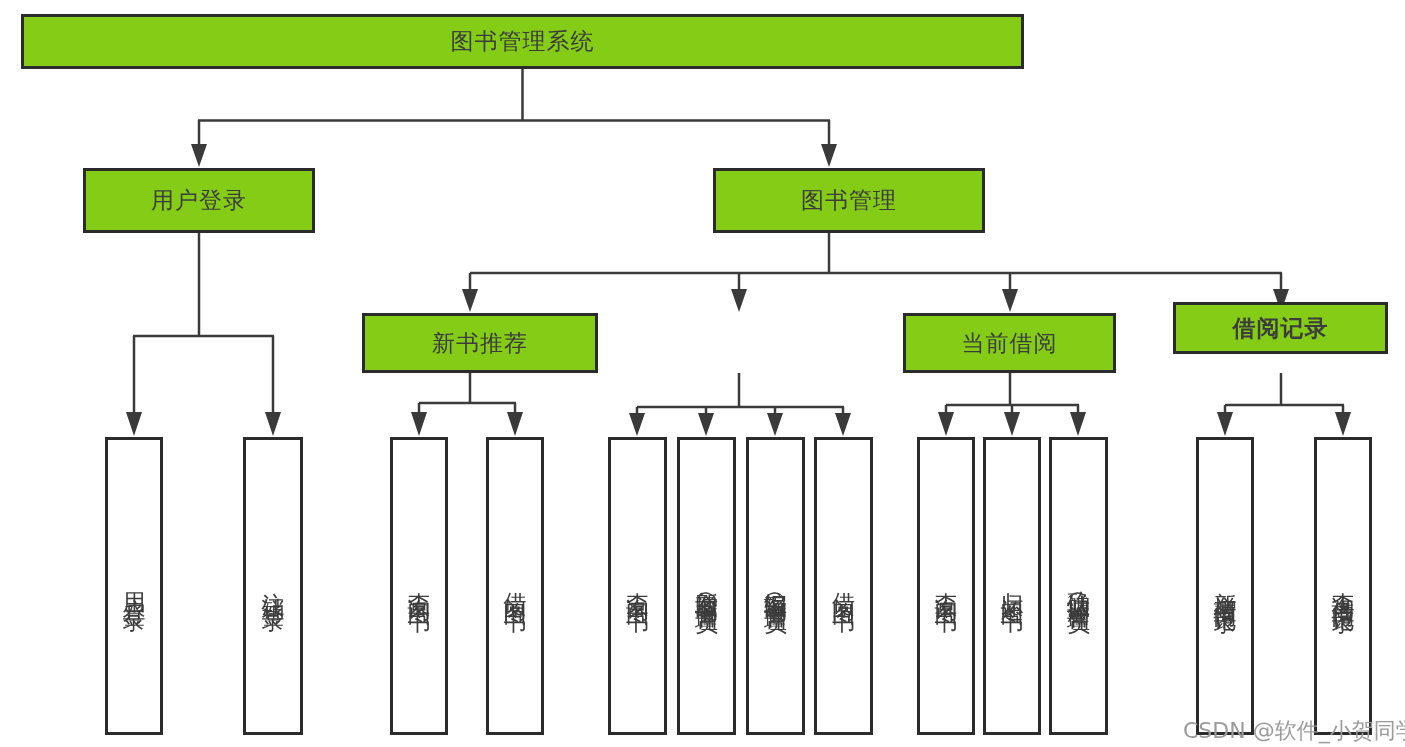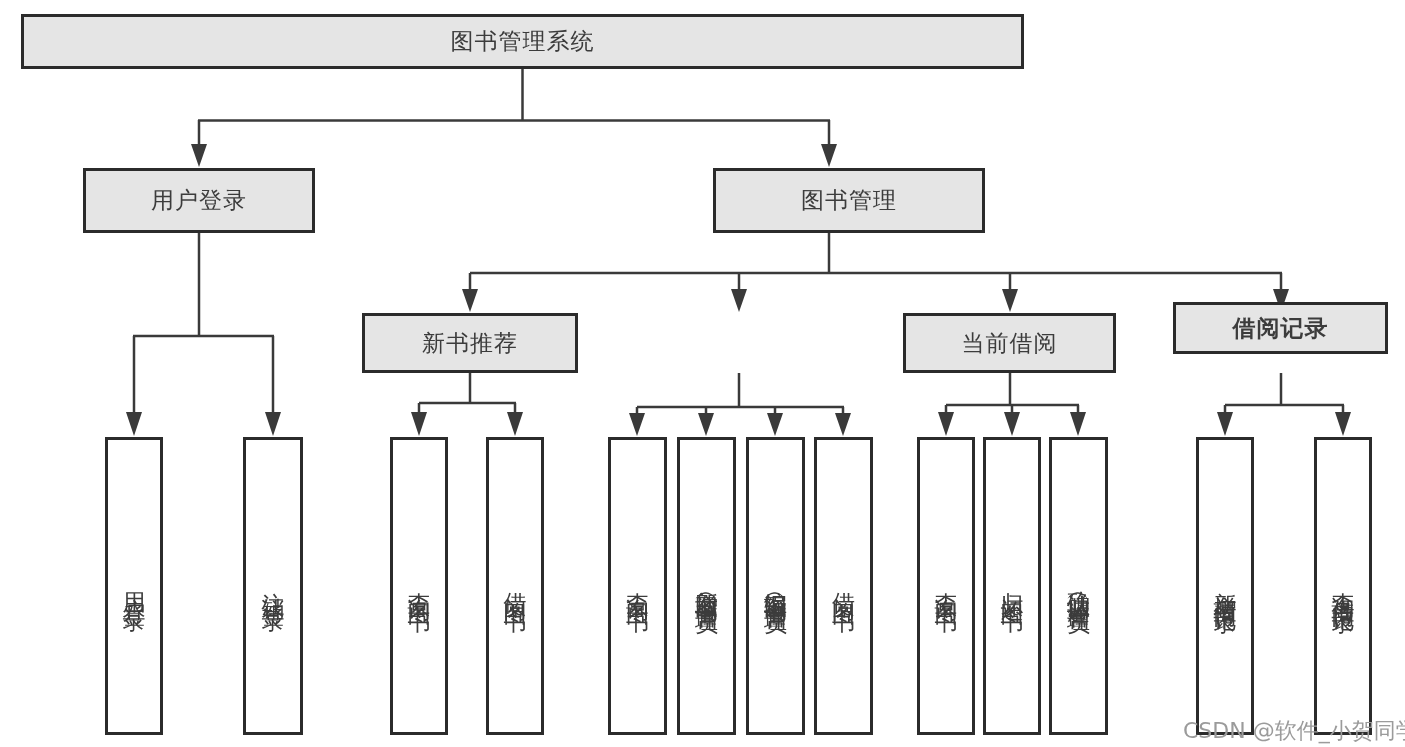--- a/index.html
+++ b/index.html
@@ -7,7 +7,7 @@
   #canvas{position:relative;width:1405px;height:747px;background:#ffffff;overflow:hidden;}
   svg.connectors{position:absolute;left:0;top:0;width:1405px;height:747px;z-index:1;}
   .hbox{
-    position:absolute;box-sizing:border-box;border:3px solid #2b2b2b;background:#e5e5e5;
+    position:absolute;box-sizing:border-box;border:3px solid #2b2b2b;background:#84cc16;
     display:flex;align-items:center;justify-content:center;
     font-size:23px;color:#3c3c3c;letter-spacing:1px;z-index:2;white-space:nowrap;
   }

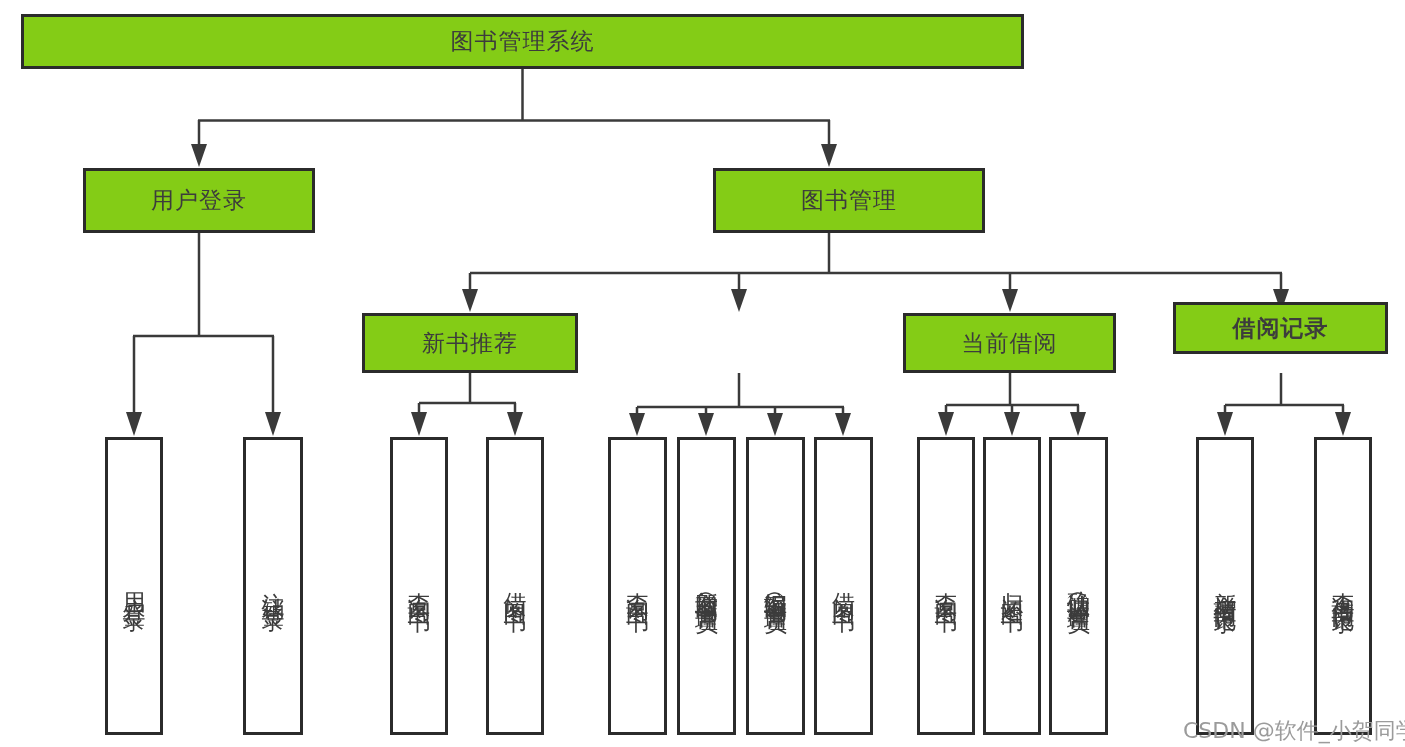--- a/index.html
+++ b/index.html
@@ -95,7 +95,7 @@
   <div class="hbox" style="left:83px;top:168px;width:232px;height:65px;">用户登录</div>
   <div class="hbox" style="left:713px;top:168px;width:272px;height:65px;">图书管理</div>
 
-  <div class="hbox" style="left:362px;top:313px;width:216px;height:60px;text-align:center;">新书推荐</div>
+  <div class="hbox" style="left:362px;top:313px;width:236px;height:60px;text-align:center;">新书推荐</div>
   <div class="hbox" style="left:903px;top:313px;width:213px;height:60px;text-align:center;">当前借阅</div>
   <div class="hbox" style="left:1173px;top:302px;width:215px;height:52px;font-weight:bold;">借阅记录</div>
 

